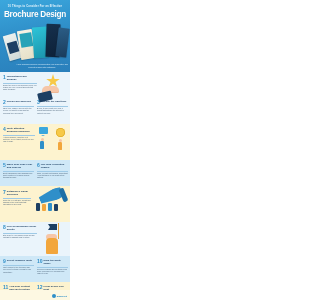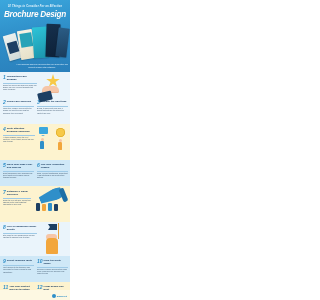--- a/index.html
+++ b/index.html
@@ -9,7 +9,7 @@
     background:#ffffff;
     overflow:hidden;
   }
-  .page { position:relative; width:70px; height:300px; overflow:hidden;font-style:italic; }
+  .page { position:relative; width:70px; height:300px; overflow:hidden; }
 
   
   .header {

